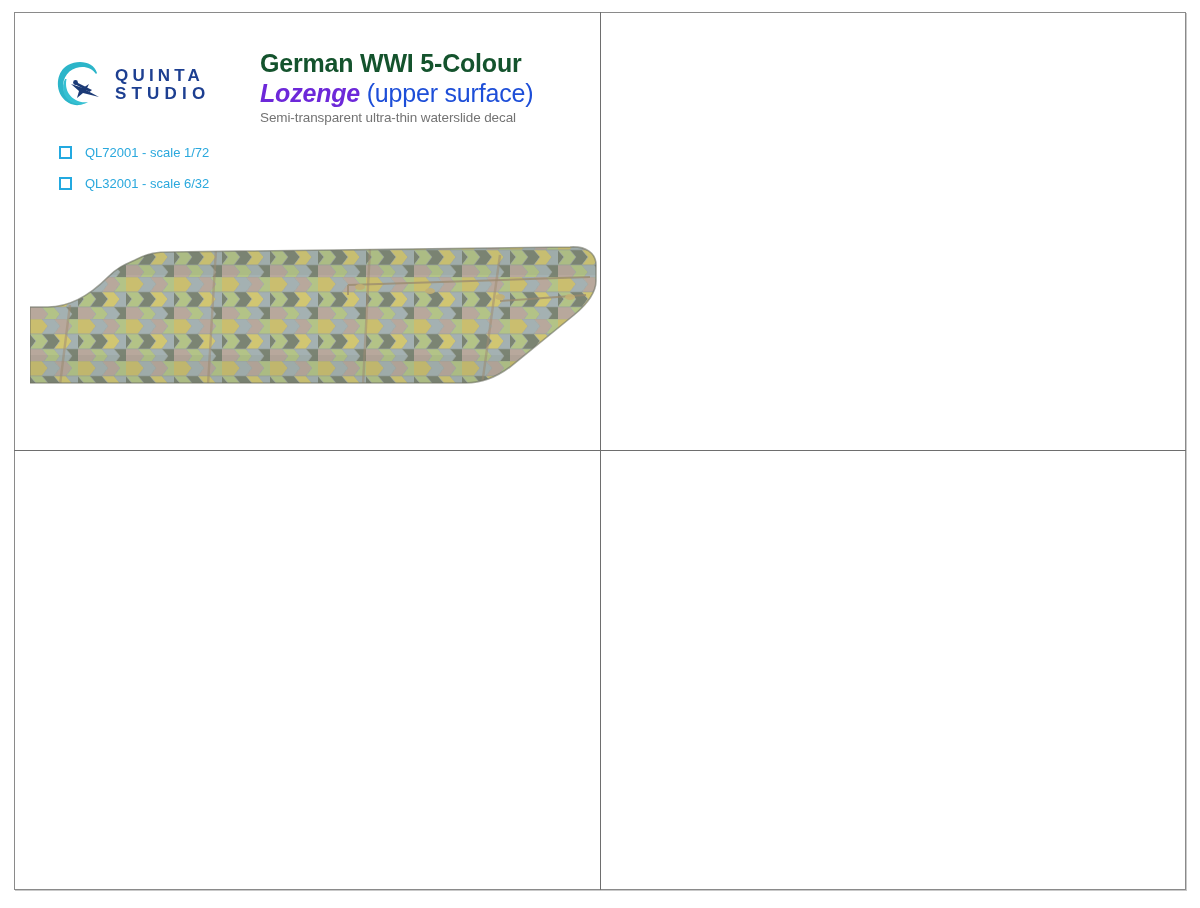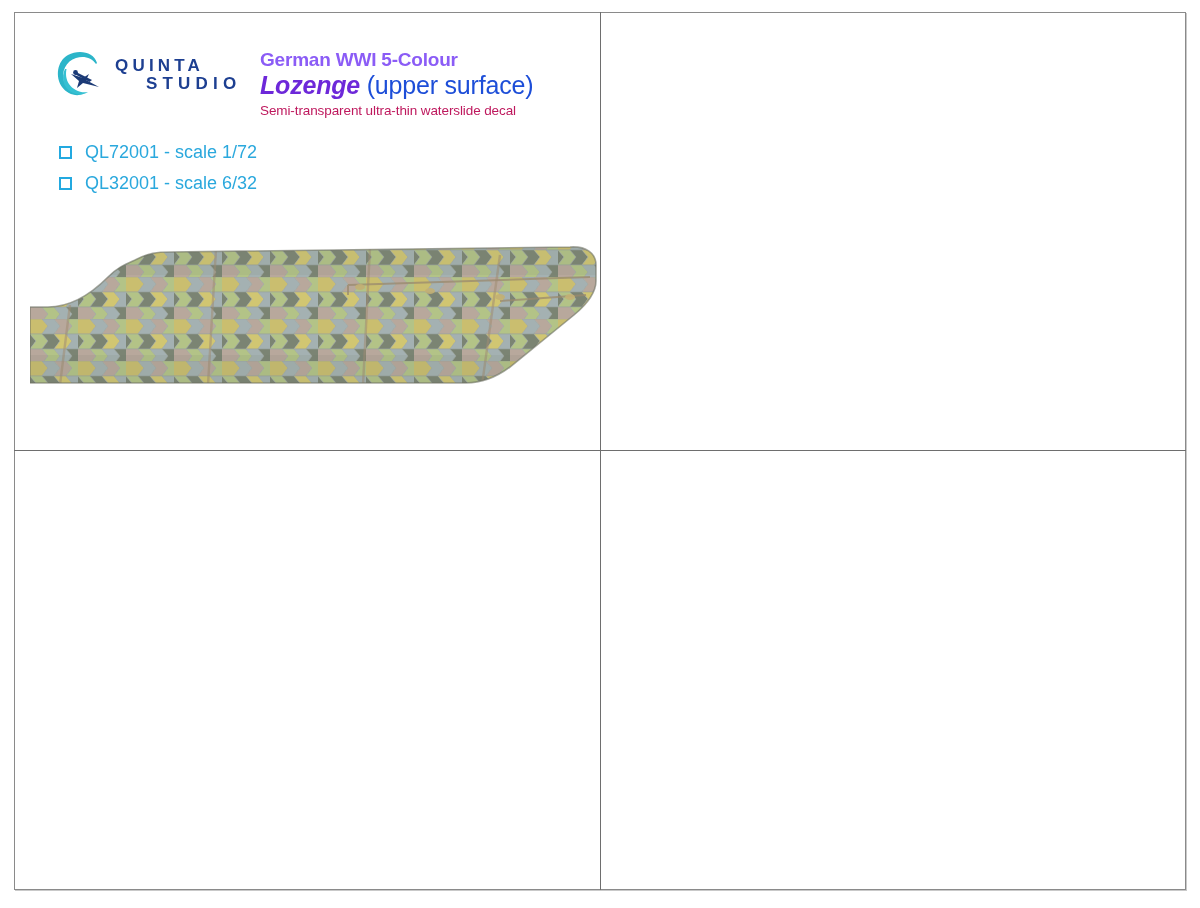--- a/index.html
+++ b/index.html
@@ -26,7 +26,7 @@
   #q-br{left:601px;top:451px;width:585px;height:438px;}
 
   
-  .logo-row{position:absolute;left:38px;top:34px;display:flex;align-items:center;}
+  .logo-row{position:absolute;left:38px;top:44px;display:flex;align-items:center;}
   .logo-mark{position:relative;width:56px;height:56px;flex:0 0 56px;}
   .logo-mark svg{display:block;width:56px;height:56px;}
   .logo-words{margin-left:6px;line-height:1.08;}

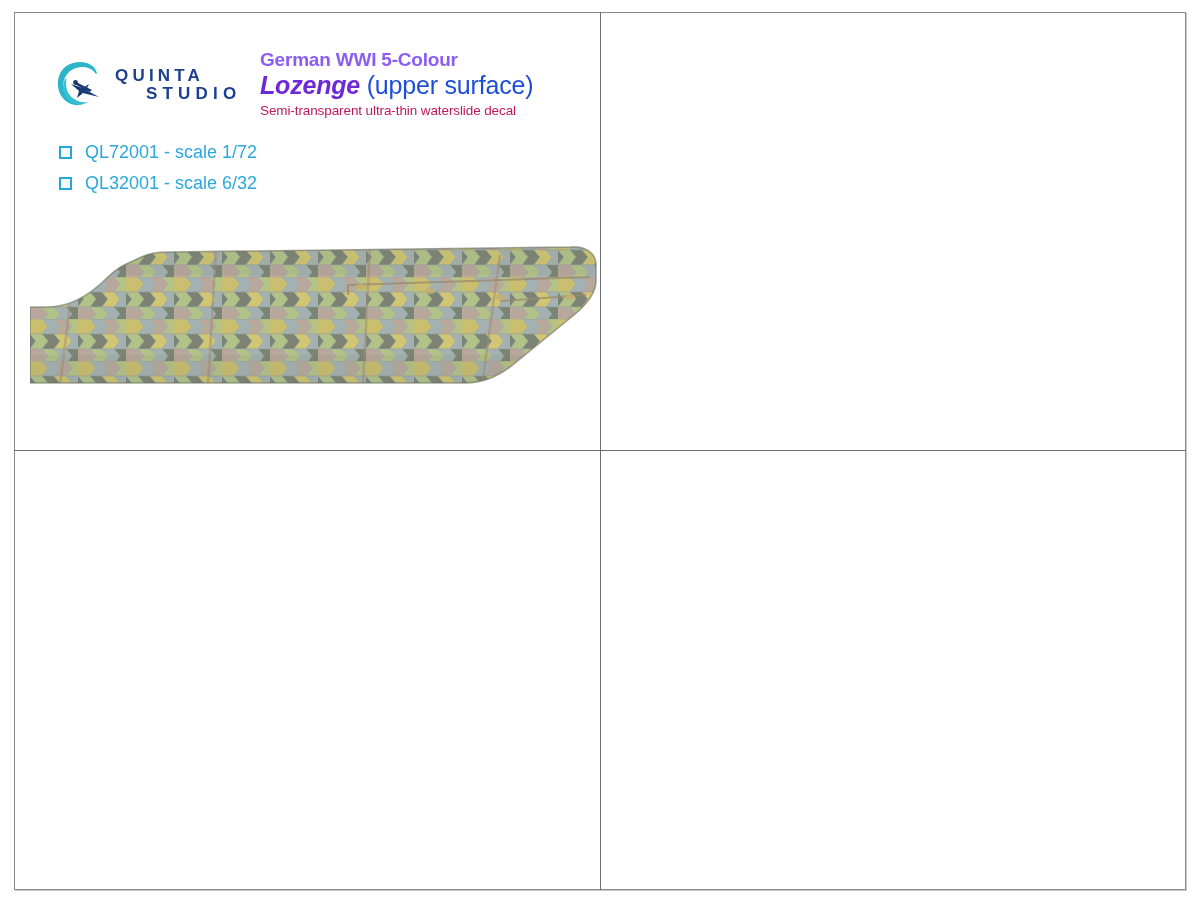--- a/index.html
+++ b/index.html
@@ -38,7 +38,7 @@
   
   .title-block{position:absolute;left:245px;top:36px;width:340px;}
   .title-l1{
-    color:#8b5cf6;font-weight:bold;font-size:19px;line-height:1.18;
+    color:#14532d;font-weight:bold;font-size:25px;line-height:1.18;
     letter-spacing:-0.2px;
   }
   .title-l2{font-size:25px;line-height:1.18;letter-spacing:-0.2px;}

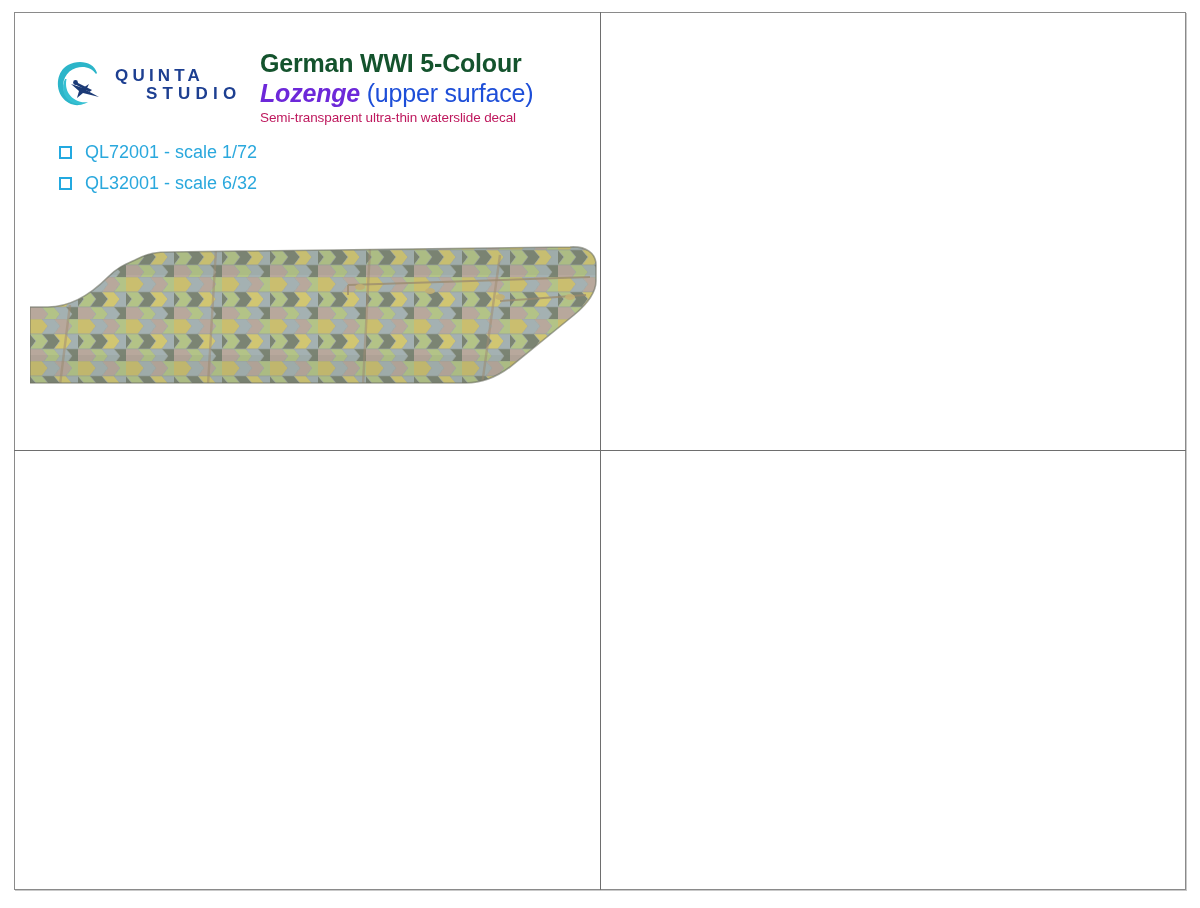--- a/index.html
+++ b/index.html
@@ -33,7 +33,7 @@
   .logo-words div{
     color:#1d3f91;font-weight:bold;font-size:17px;letter-spacing:4.2px;
   }
-  .logo-words .l2{letter-spacing:5.2px;margin-left:31px;}
+  .logo-words .l2{letter-spacing:5.2px;}
 
   
   .title-block{position:absolute;left:245px;top:36px;width:340px;}

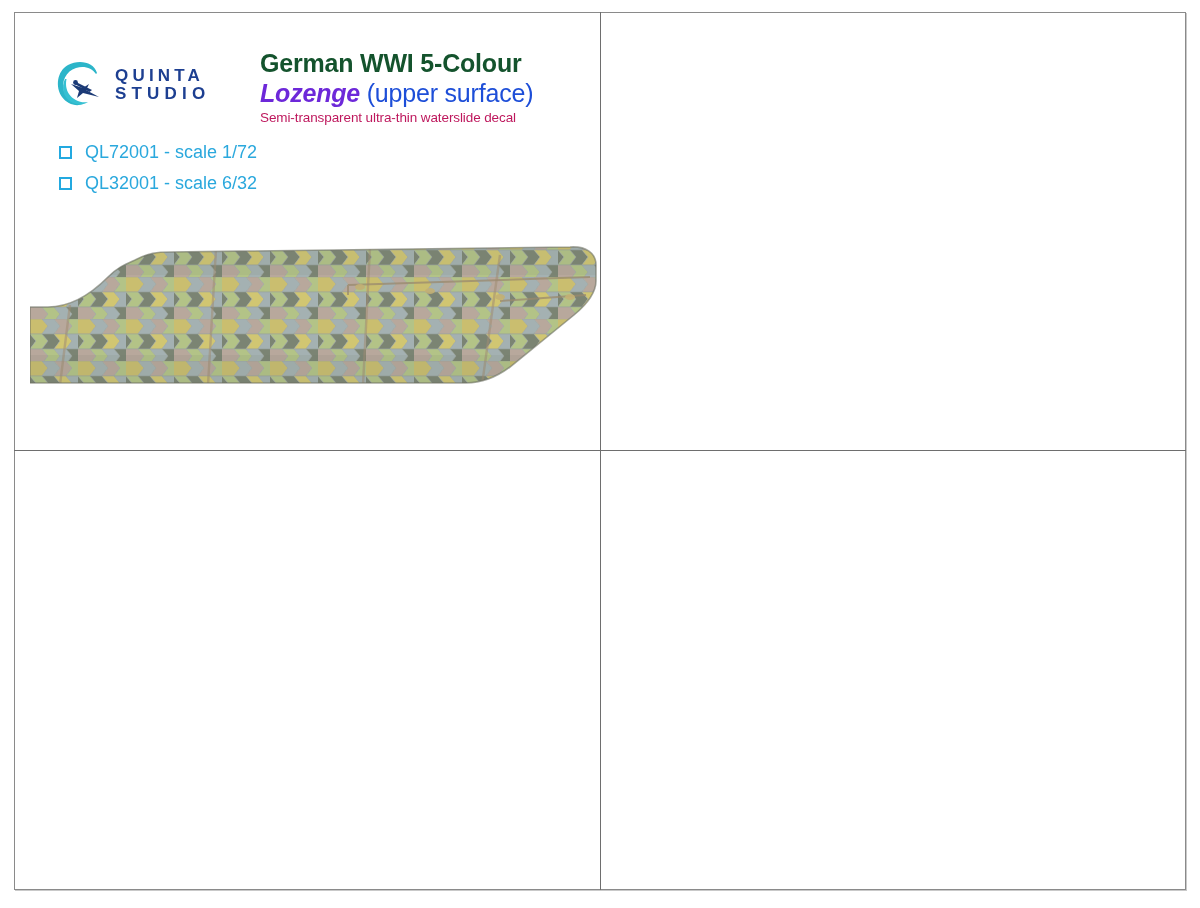--- a/index.html
+++ b/index.html
@@ -45,7 +45,7 @@
   .title-l2 .b{color:#6d28d9;font-weight:bold;font-style:italic;}
   .title-l2 .n{color:#1d4ed8;font-weight:normal;}
   .subtitle{
-    color:#be185d;font-size:13.5px;margin-top:2px;letter-spacing:-0.1px;
+    color:#737373;font-size:13.5px;margin-top:2px;letter-spacing:-0.1px;
   }
 
   

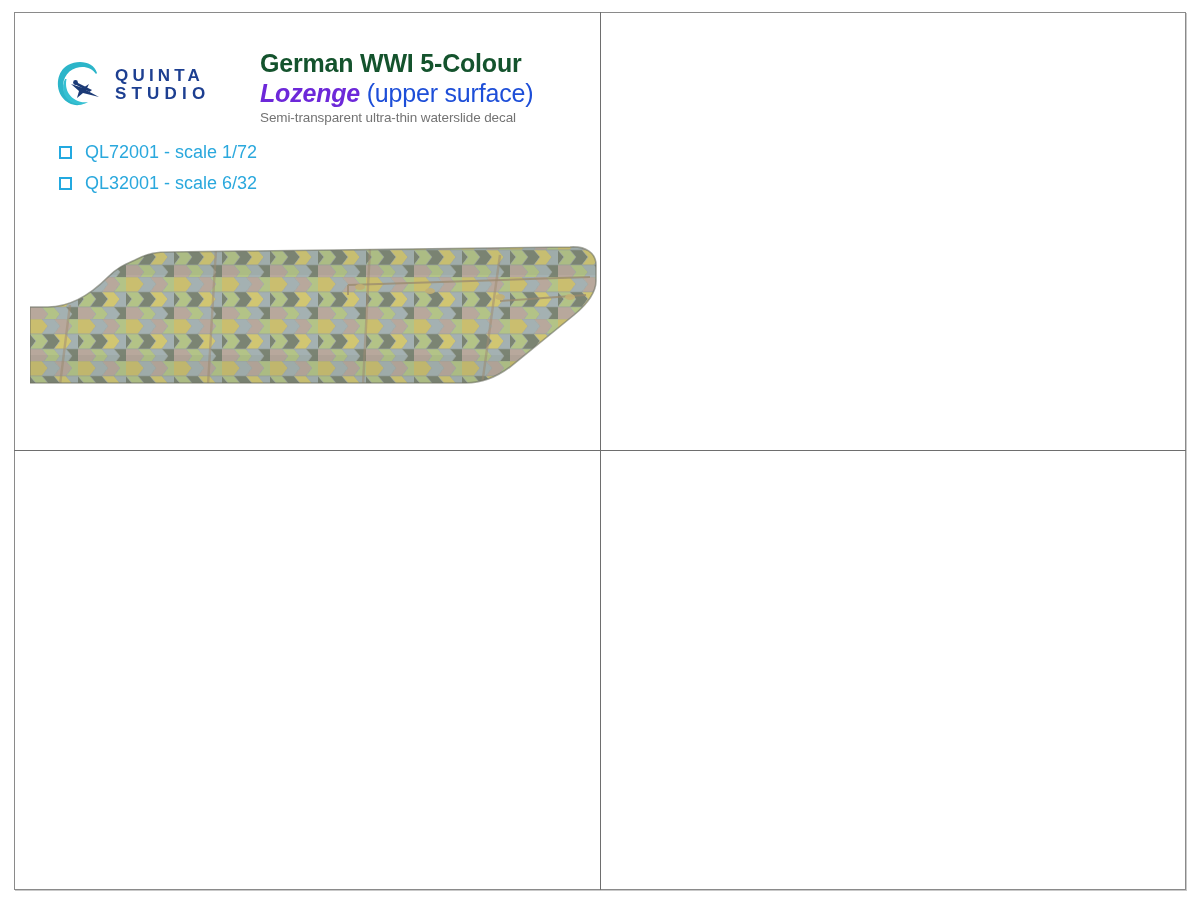--- a/index.html
+++ b/index.html
@@ -55,7 +55,7 @@
     width:13px;height:13px;border:2.5px solid #23a9e0;box-sizing:border-box;
     flex:0 0 13px;background:#fff;
   }
-  .scale-lbl{margin-left:13px;color:#2aa8dd;font-size:18px;}
+  .scale-lbl{margin-left:13px;color:#2aa8dd;font-size:13px;}
 
   
   .wing-wrap{position:absolute;overflow:hidden;}

